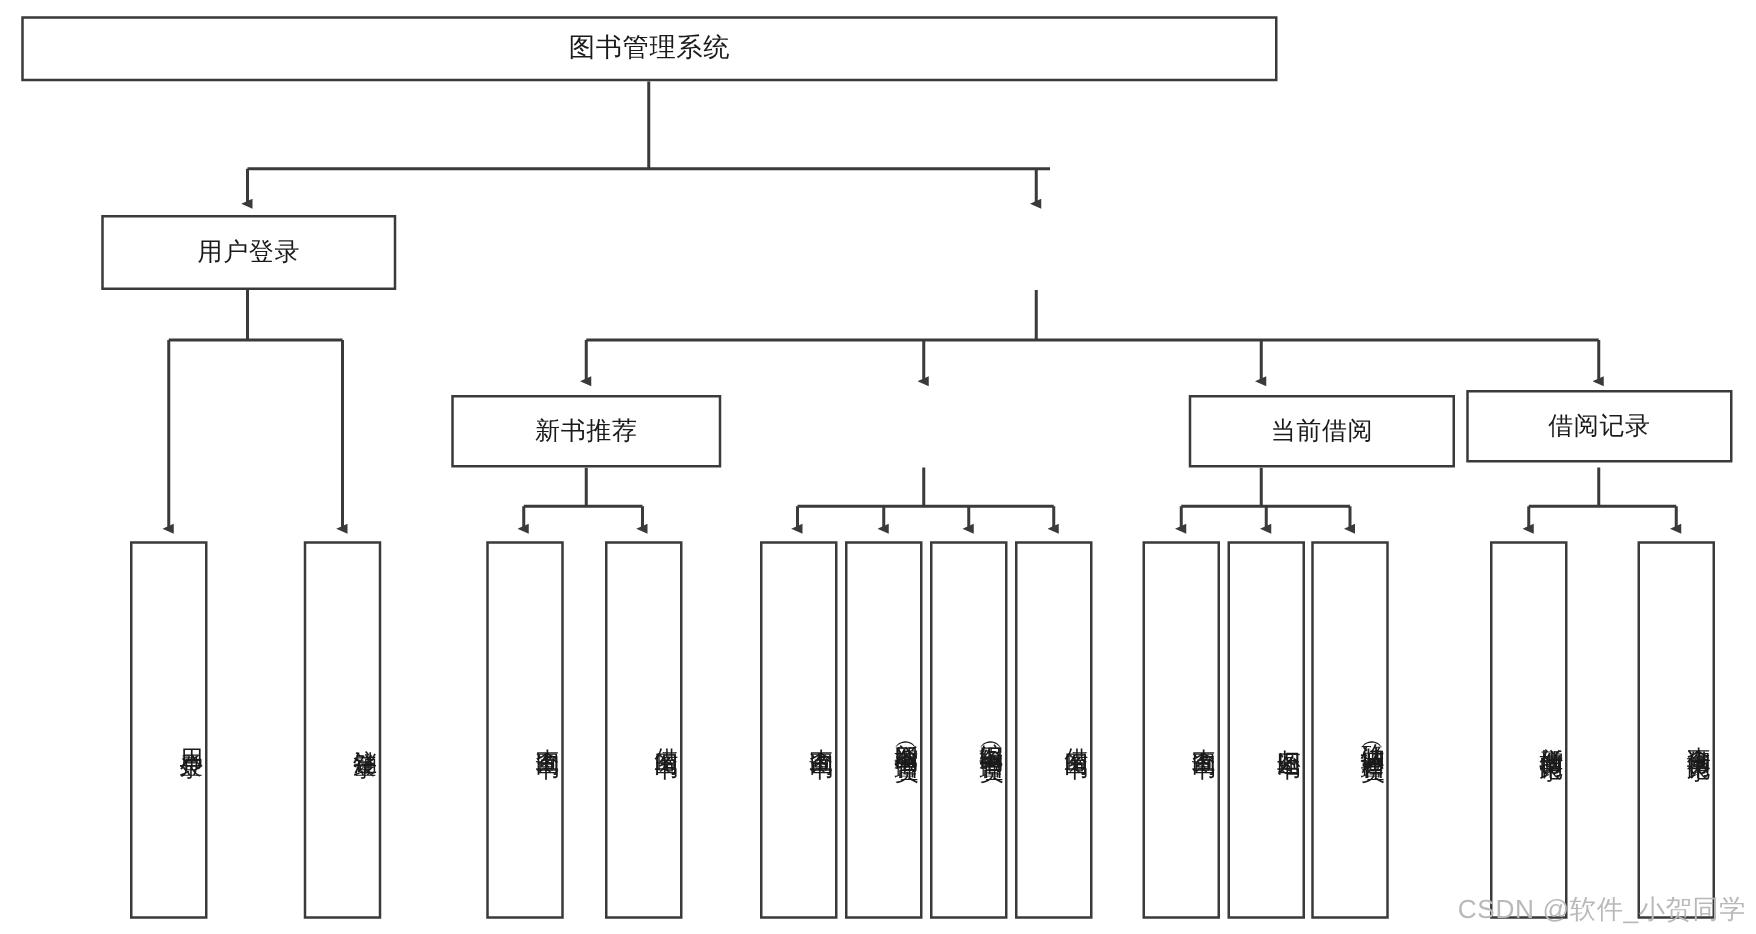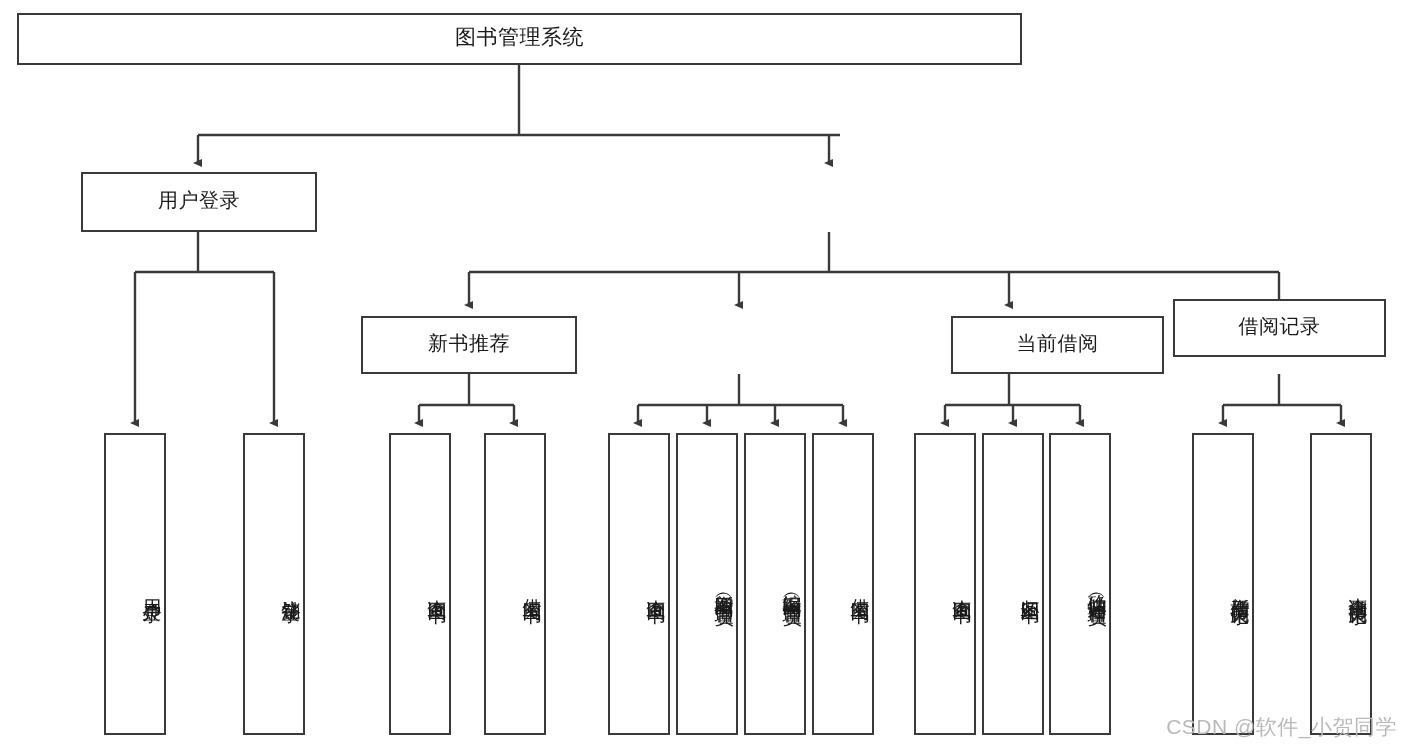--- a/index.html
+++ b/index.html
@@ -41,7 +41,6 @@
     font-size: 20px;
     line-height: 1.2;
     letter-spacing: 0.5px;
-    font-family: Liberation Mono, monospace;
   }
   .node.root {
     font-size: 21px;

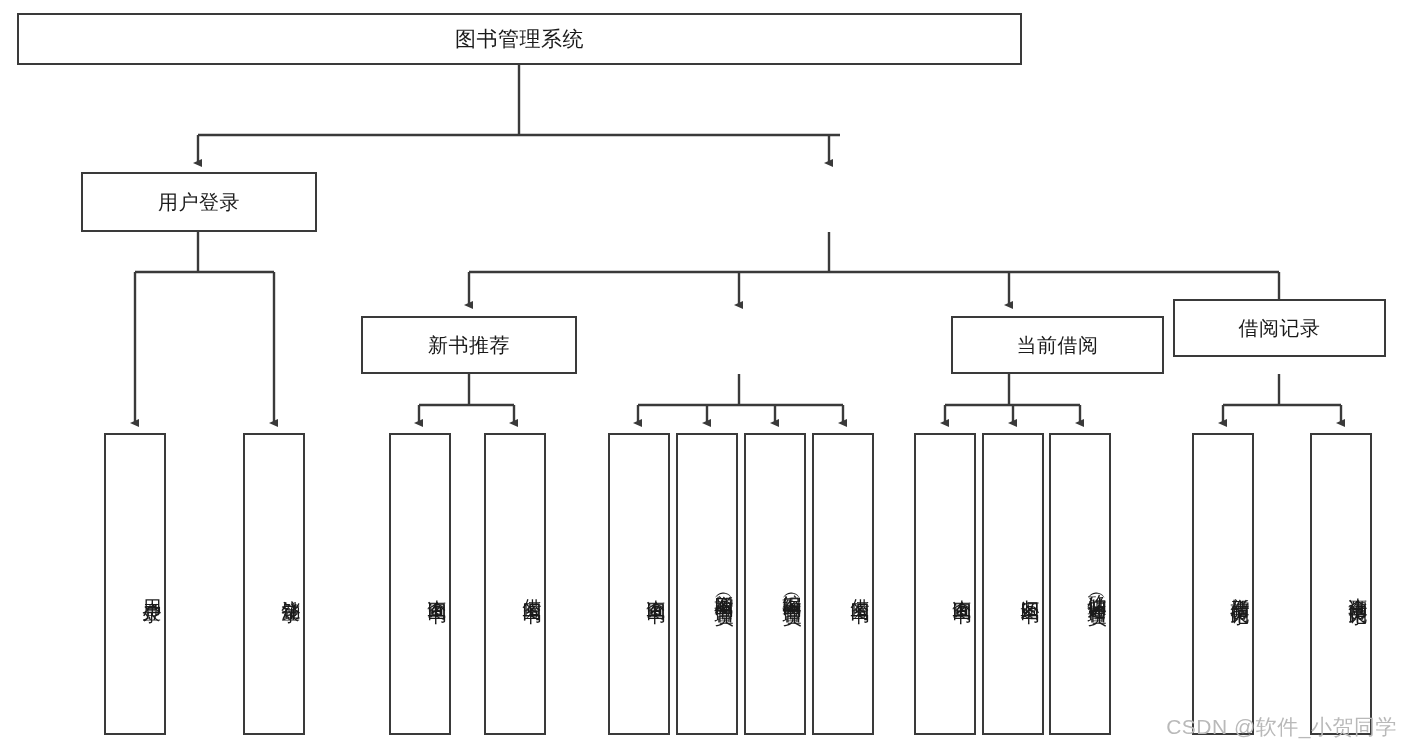--- a/index.html
+++ b/index.html
@@ -127,7 +127,7 @@
 
   <div class="node horiz" style="left:361px; top:316px; width:216px; height:58px;text-align:right;">新书推荐</div>
   <div class="node horiz" style="left:951px; top:316px; width:213px; height:58px;">当前借阅</div>
-  <div class="node horiz" style="left:1173px; top:299px; width:213px; height:58px;">借阅记录</div>
+  <div class="node horiz" style="left:1173px; top:312px; width:213px; height:58px;">借阅记录</div>
 
   <div class="node vert" style="left:104px; top:433px; width:62px; height:302px;">用户登录</div>
   <div class="node vert" style="left:243px; top:433px; width:62px; height:302px;">注销登录</div>

